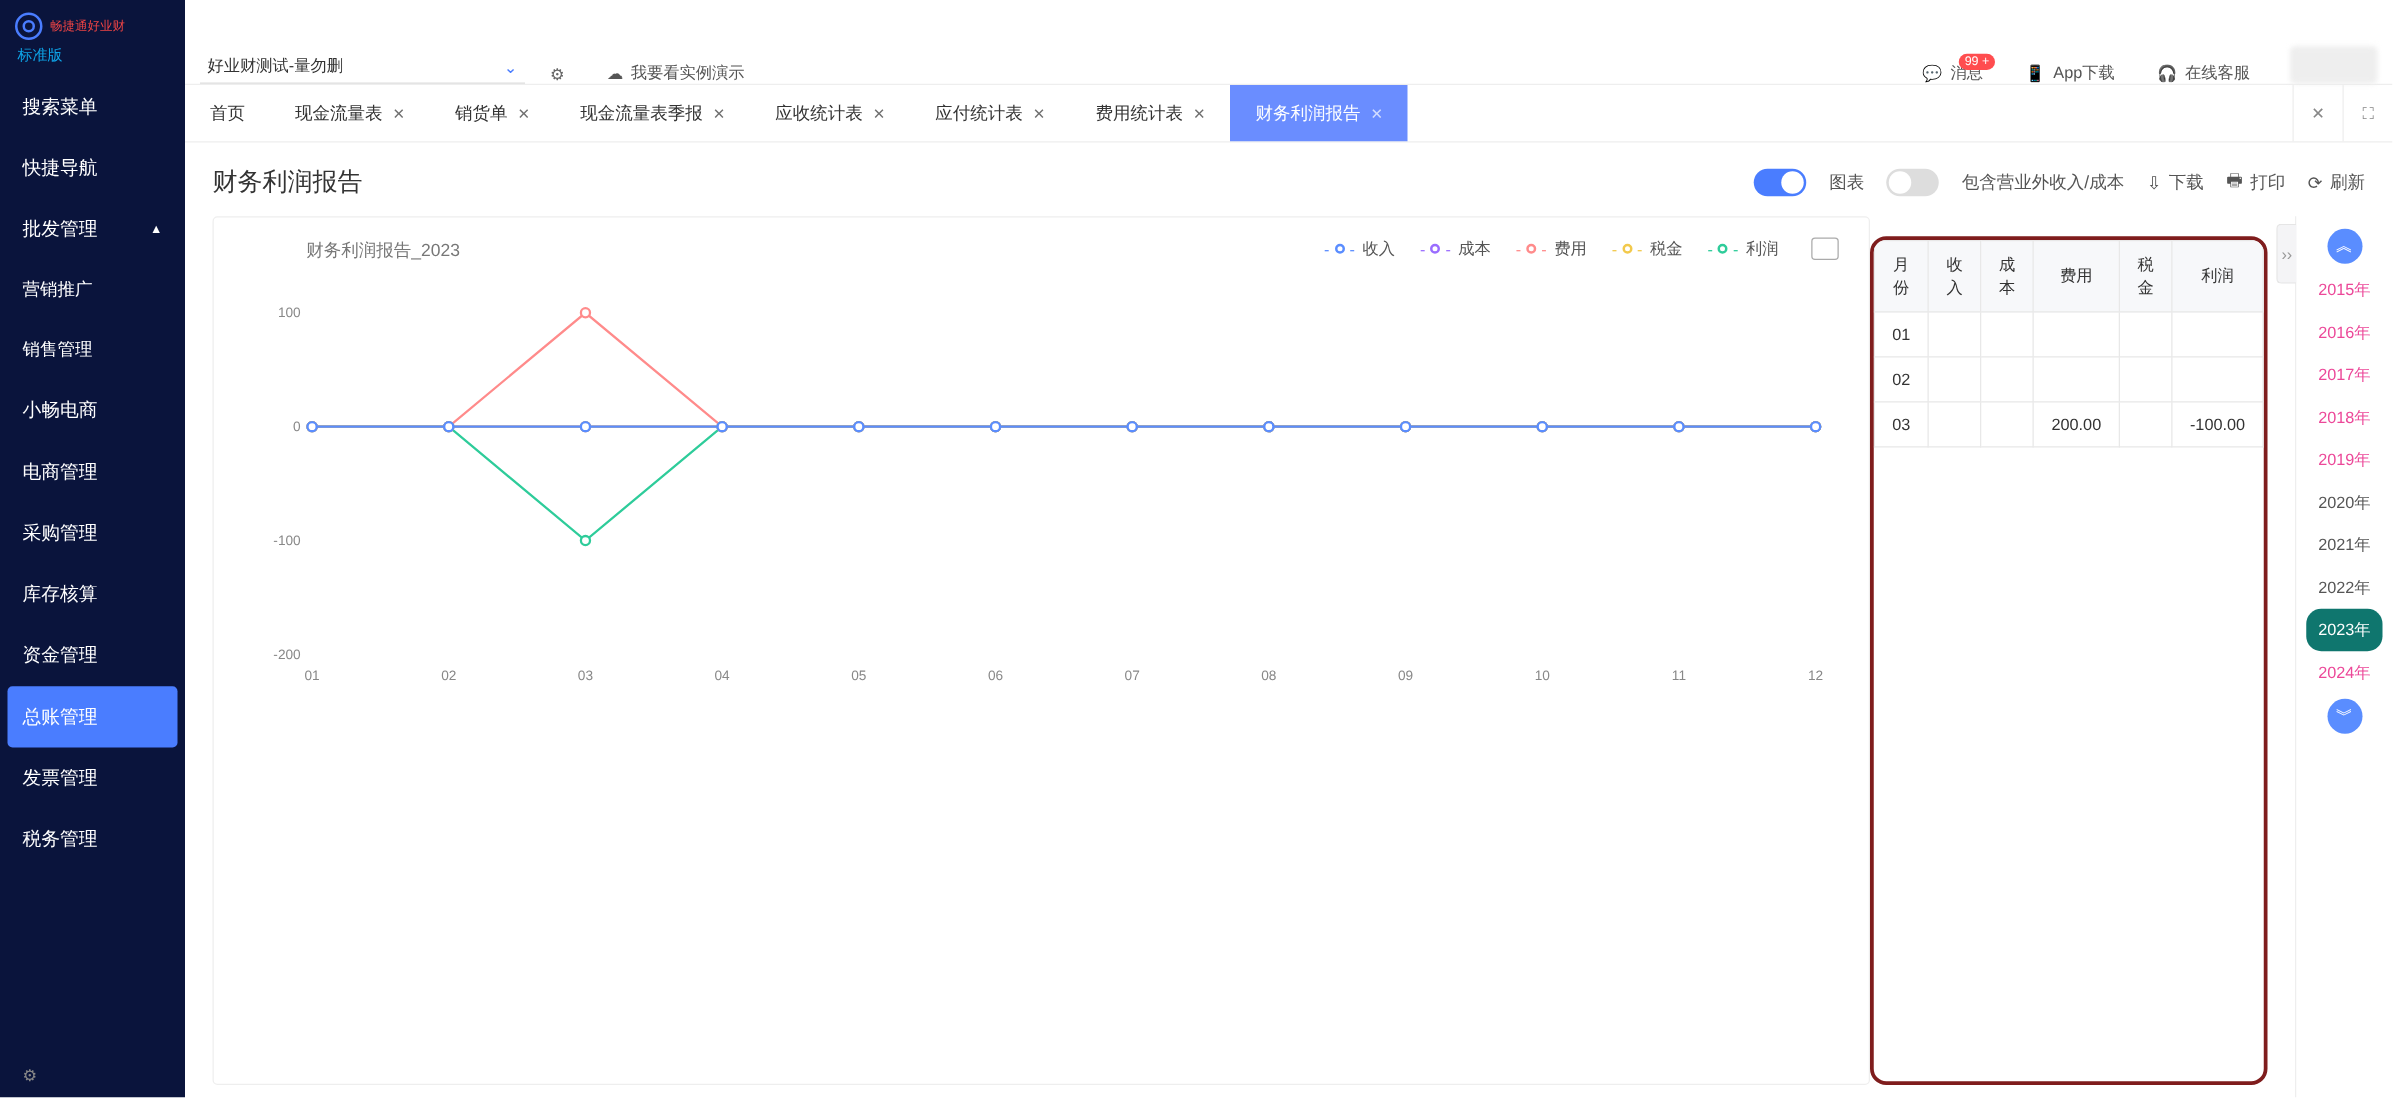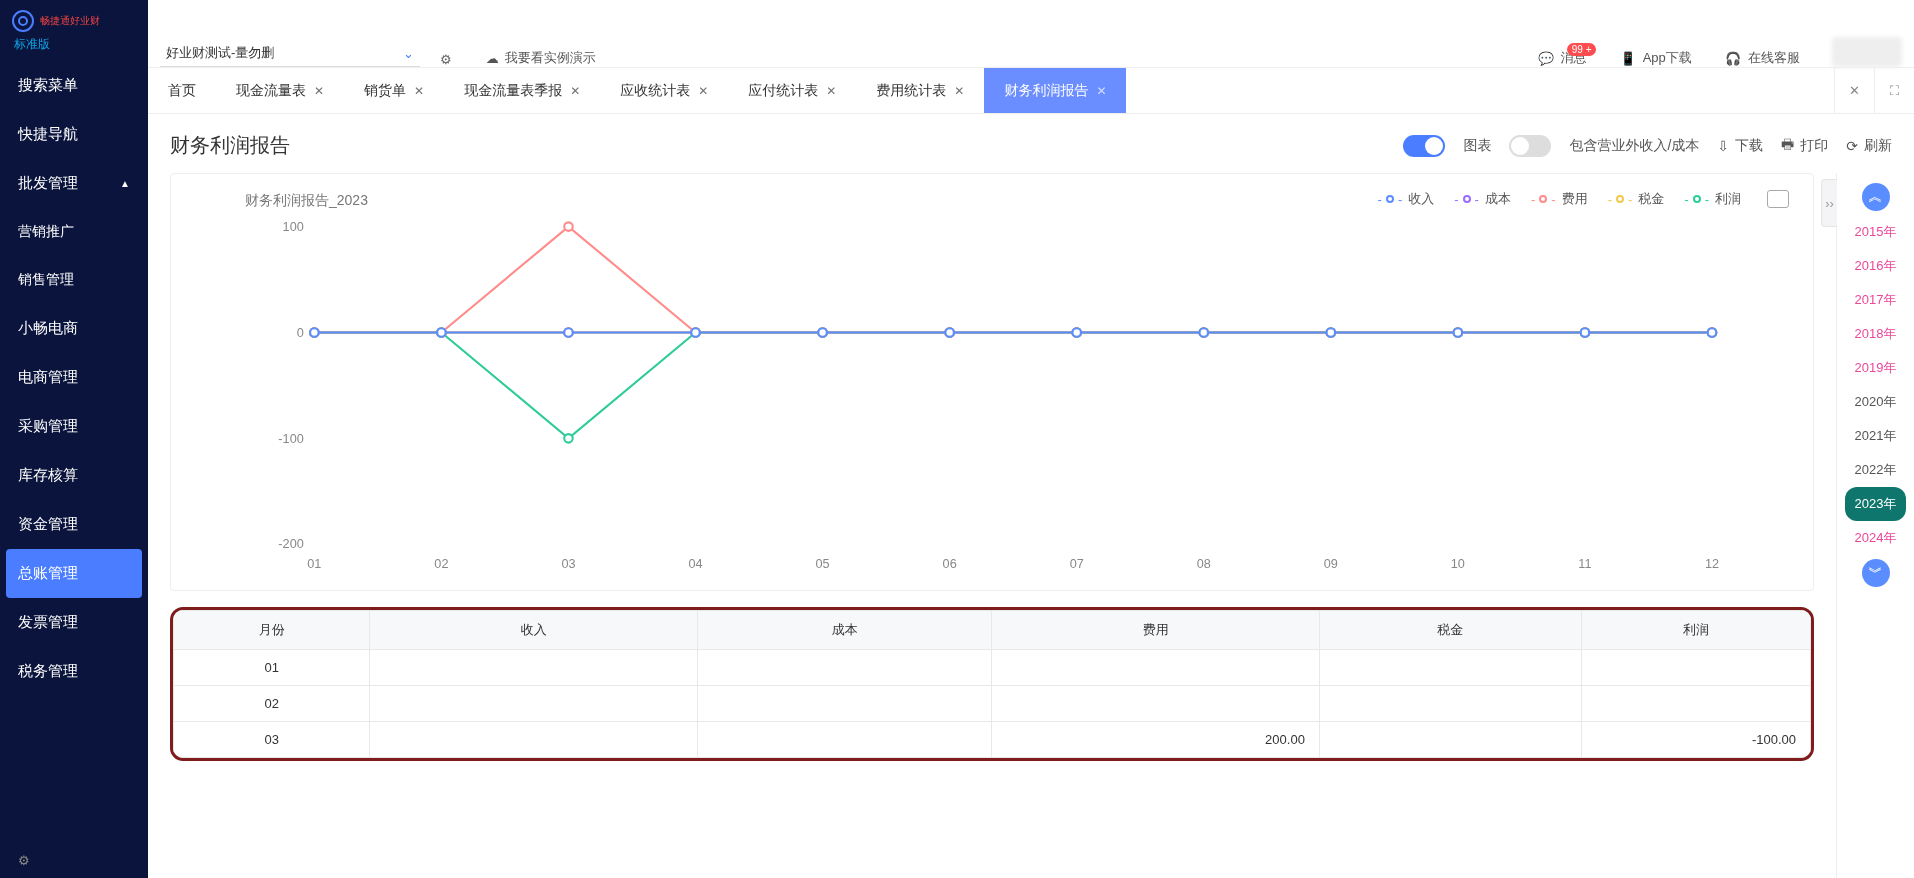--- a/index.html
+++ b/index.html
@@ -56,7 +56,7 @@
 
 
 .content { flex: 1; display: flex; min-height: 0; }
-.report { flex: 1; padding: 0 22px 10px; min-width: 0; display: flex; flex-direction: column; }
+.report { flex: 1; padding: 0 22px 10px; min-width: 0; display: flex; flex-direction: row; }
 .chart-box { border: 1px solid #eee; border-radius: 4px; padding: 18px 24px 14px; position: relative; }
 .chart-title { color: #777; font-size: 14px; margin-bottom: 6px; margin-left: 50px; }
 .legend { position: absolute; top: 16px; right: 24px; display: flex; gap: 20px; align-items: center; font-size: 13px; color: #555; }

